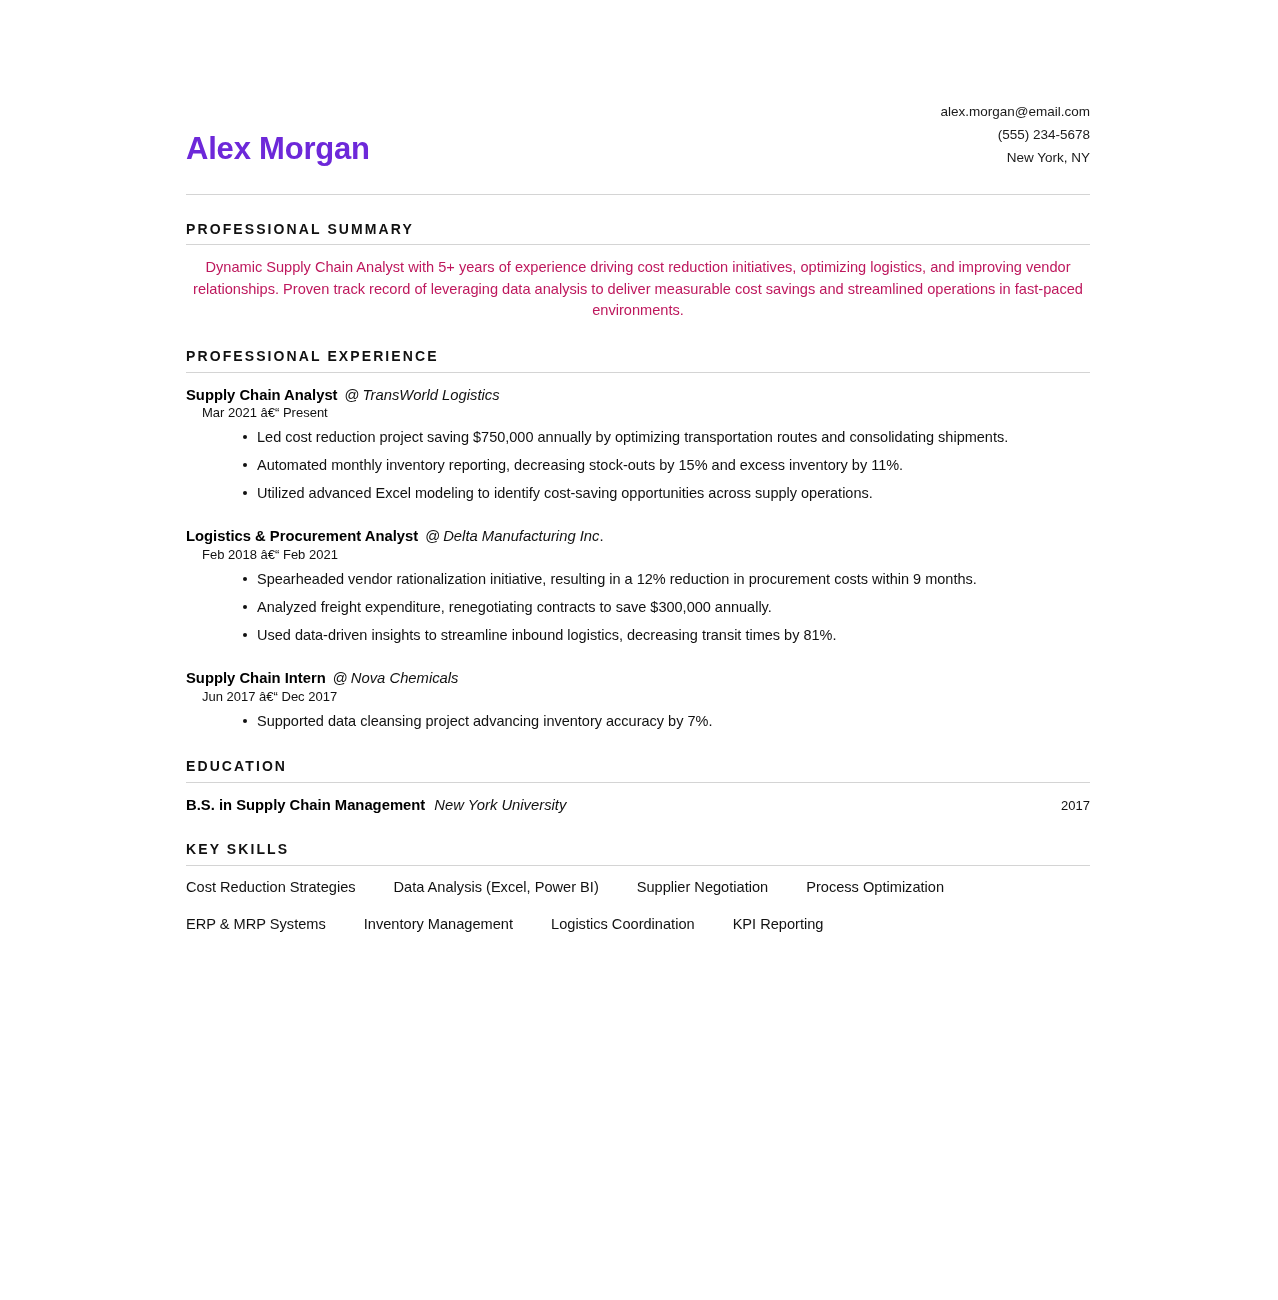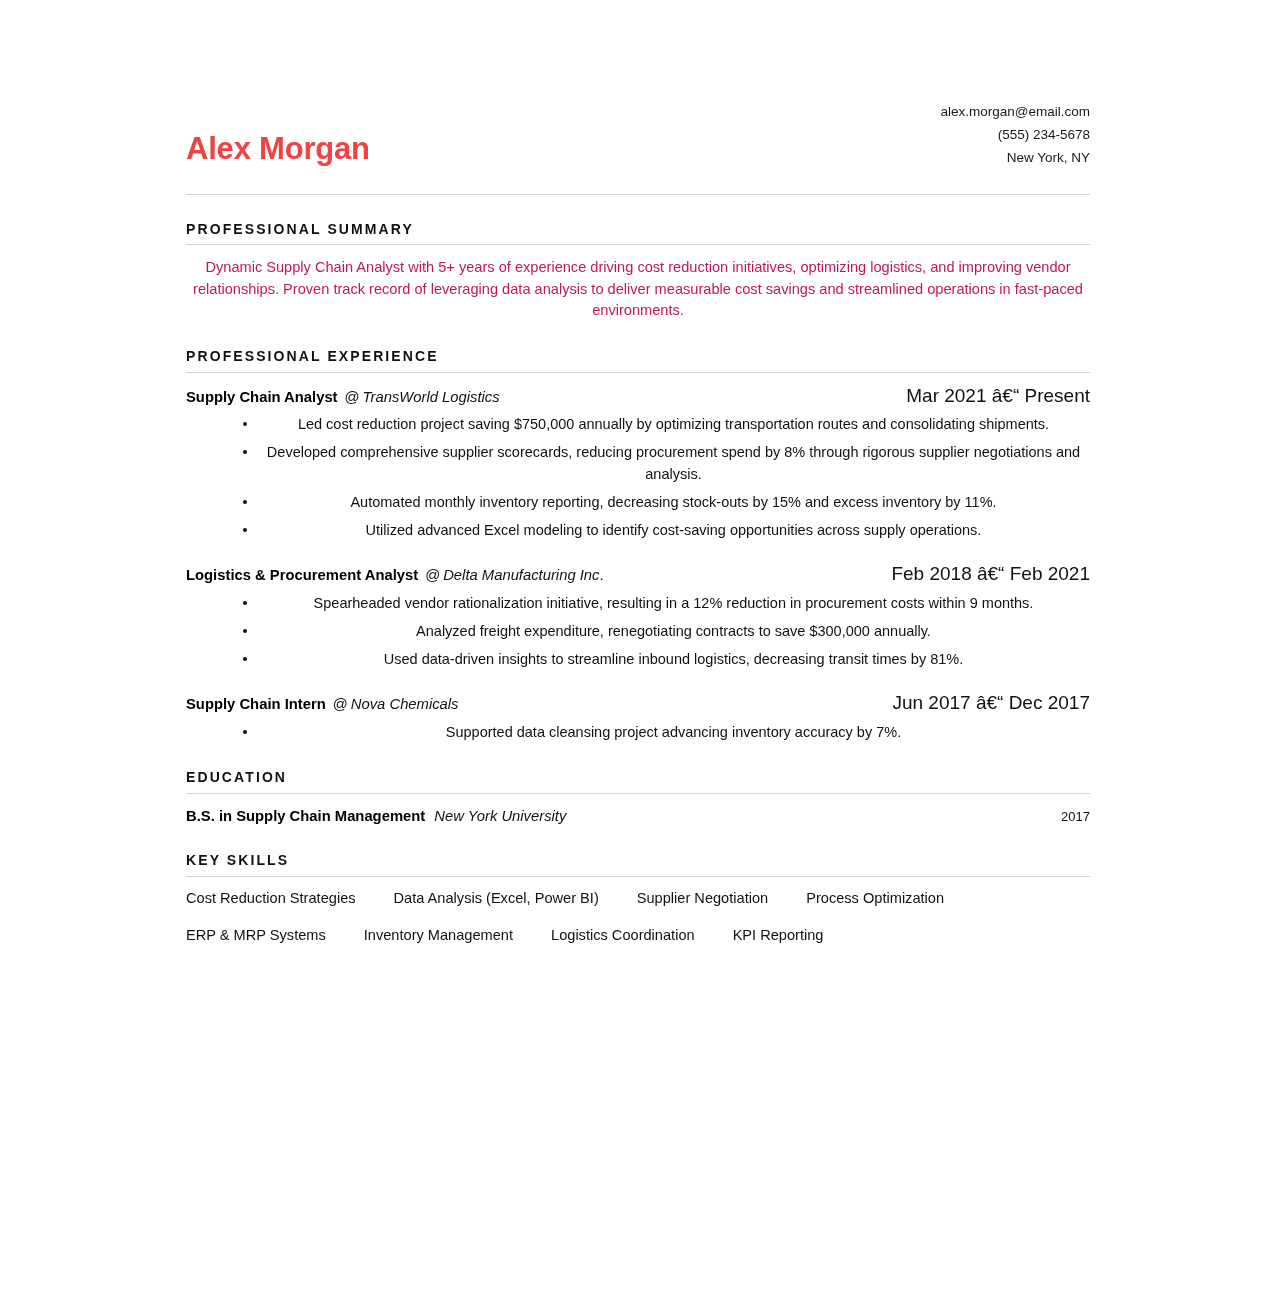--- a/index.html
+++ b/index.html
@@ -43,7 +43,7 @@
     line-height: 1.1;
     margin: 0;
     padding-bottom: 6px;
-    color: #ef4444;
+    color: #6d28d9;
     white-space: nowrap;
   }
   .contact {

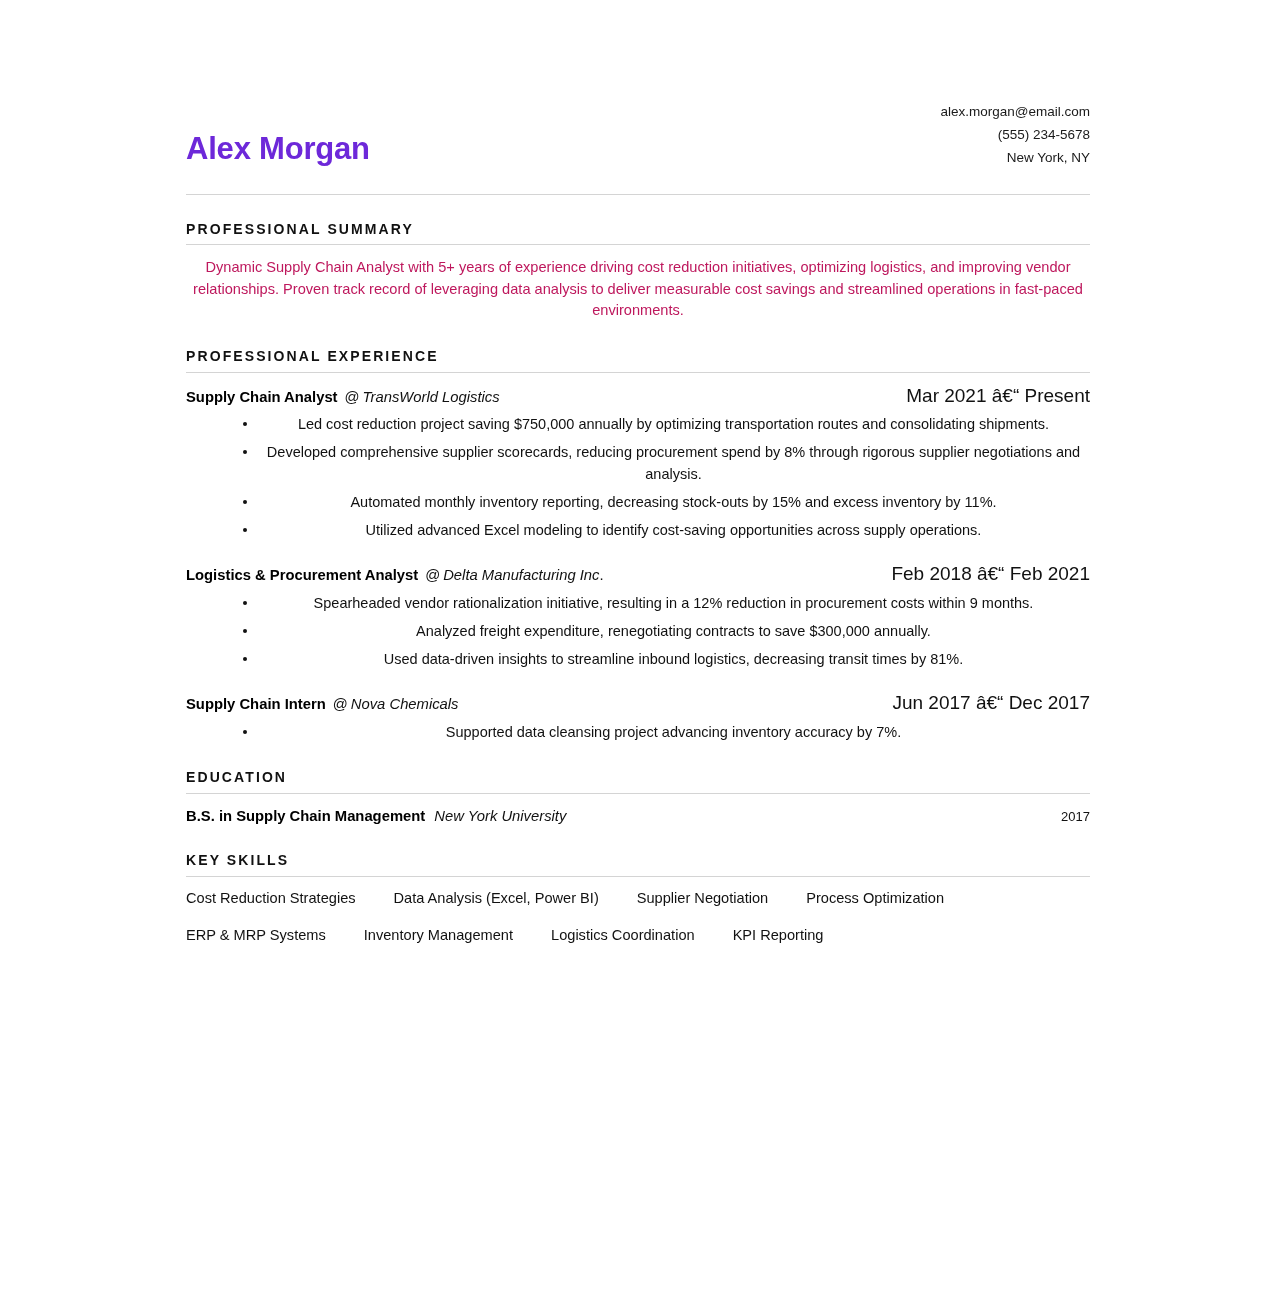--- a/index.html
+++ b/index.html
@@ -98,6 +98,7 @@
     align-items: baseline;
     justify-content: space-between;
     margin-bottom: 2px;
+    flex-direction: column;
   }
   .job-head-left {
     font-size: 14.8px;

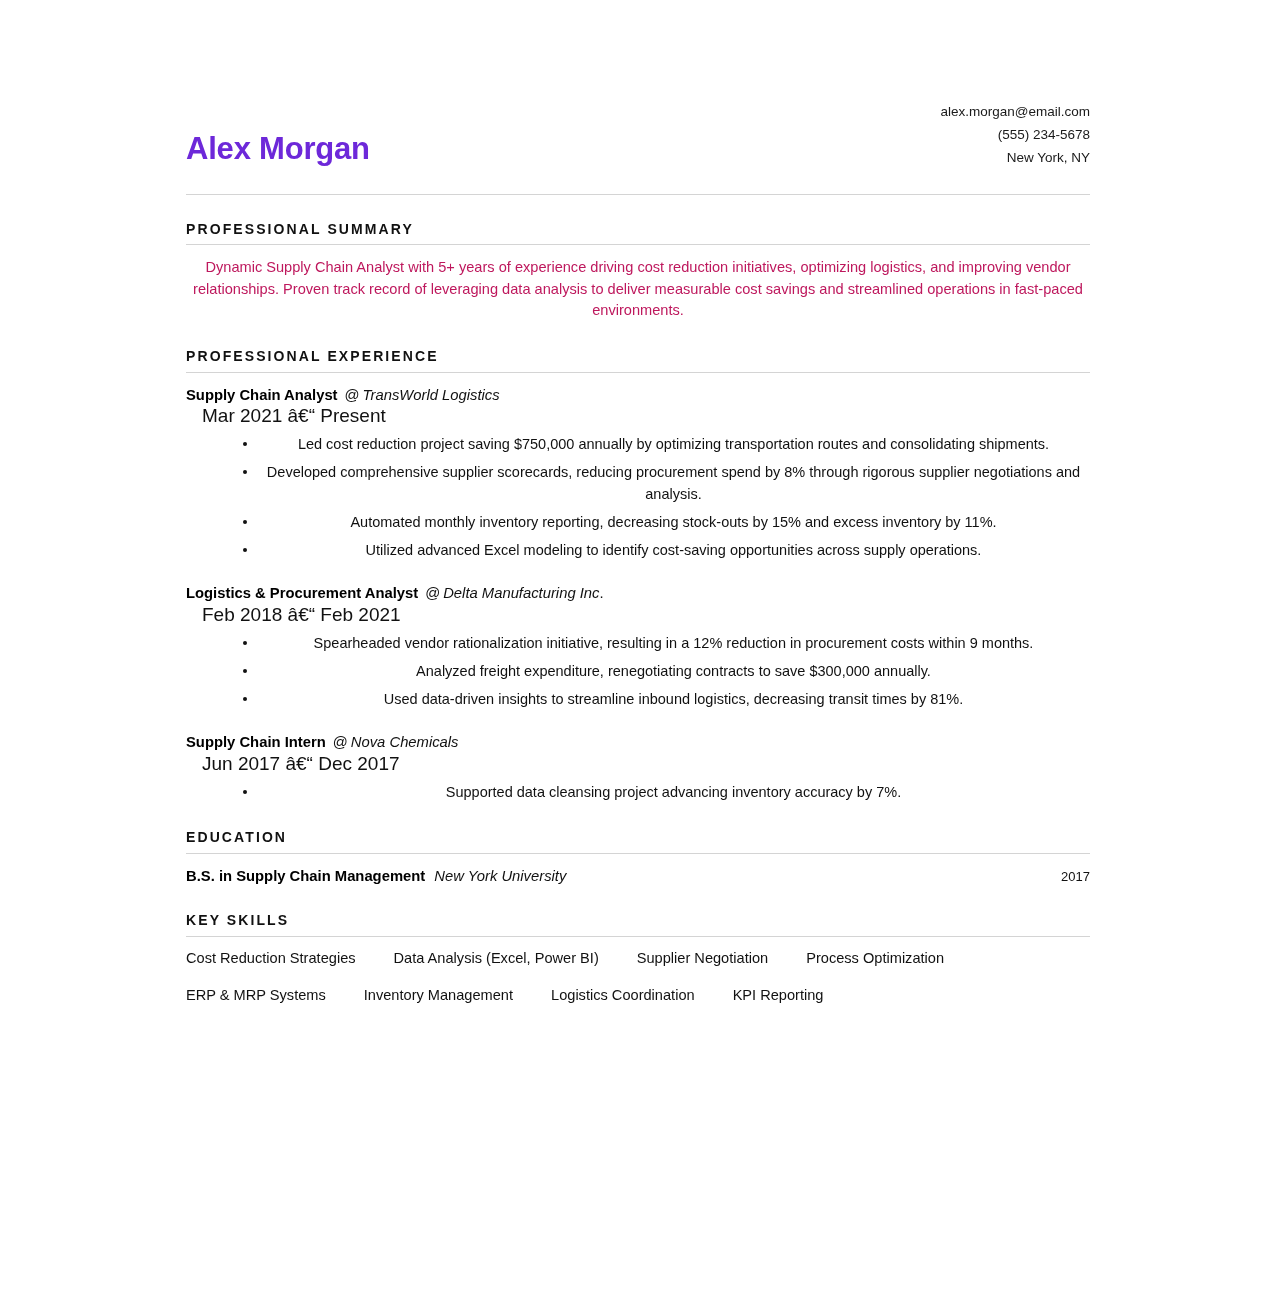--- a/index.html
+++ b/index.html
@@ -124,7 +124,7 @@
     color: #111;
   }
   .job-dates {
-    font-size: 19px;
+    font-size: 13px;
     color: #111;
     white-space: nowrap;
     padding-left: 16px;

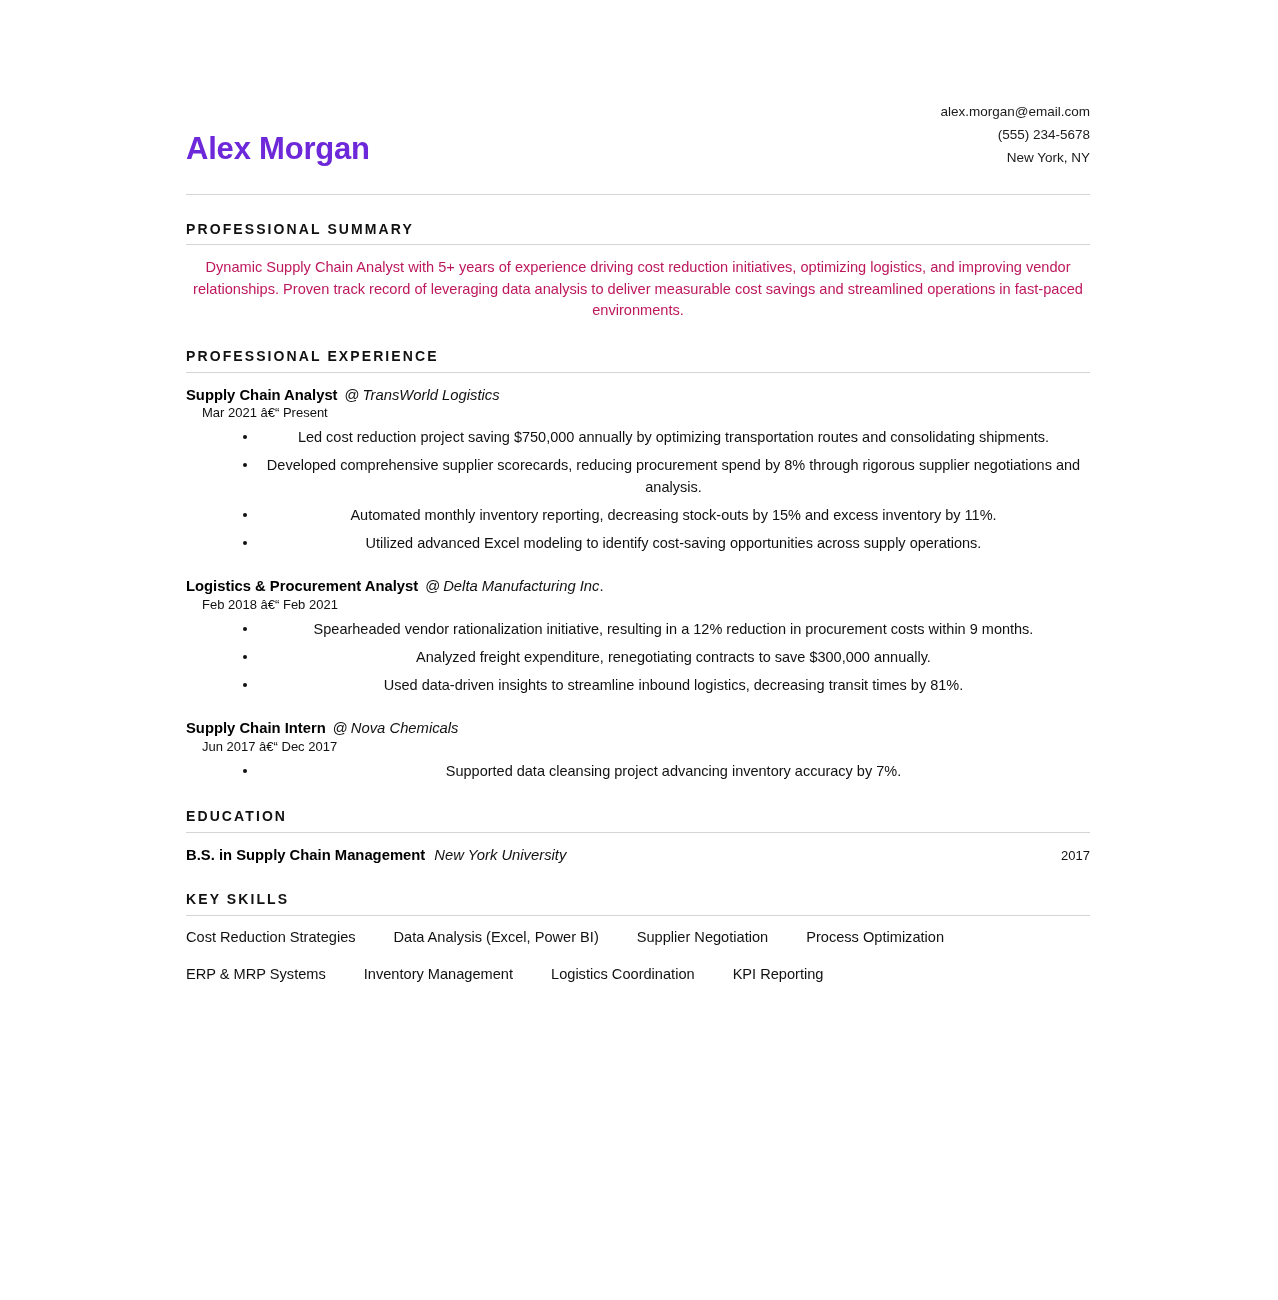--- a/index.html
+++ b/index.html
@@ -135,7 +135,6 @@
     list-style: none;
     margin: 6px 0 0 0;
     padding: 0;
-    text-align: center;
   }
   ul.bullets li {
     position: relative;

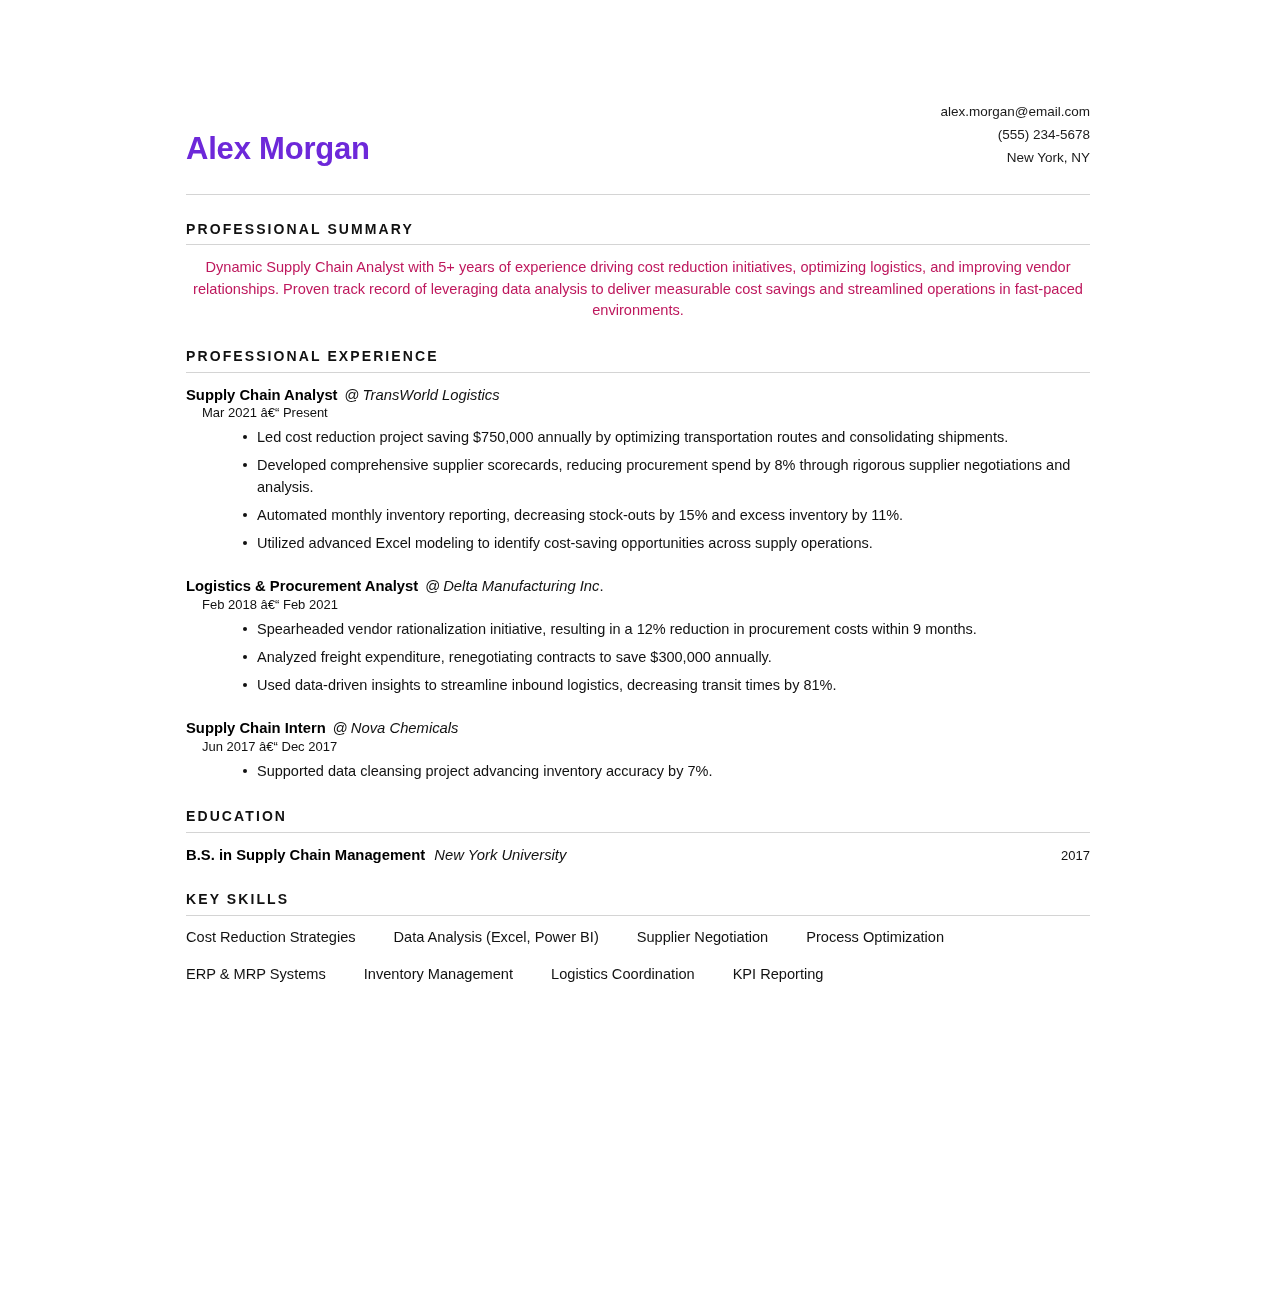--- a/index.html
+++ b/index.html
@@ -231,7 +231,6 @@
         </div>
         <ul class="bullets">
           <li>Led cost reduction project saving $750,000 annually by optimizing transportation routes and consolidating shipments.</li>
-          <li>Developed comprehensive supplier scorecards, reducing procurement spend by 8% through rigorous supplier negotiations and analysis.</li>
           <li>Automated monthly inventory reporting, decreasing stock-outs by 15% and excess inventory by 11%.</li>
           <li>Utilized advanced Excel modeling to identify cost-saving opportunities across supply operations.</li>
         </ul>

